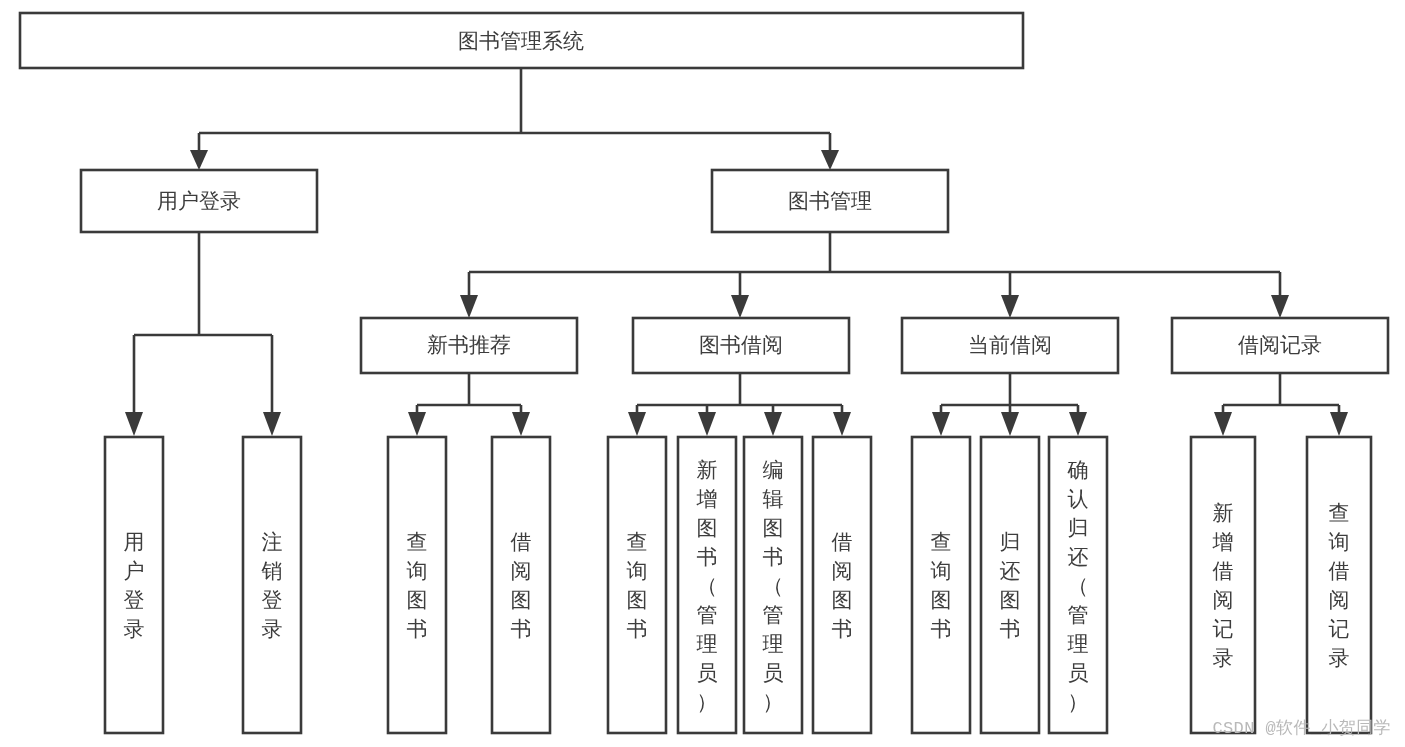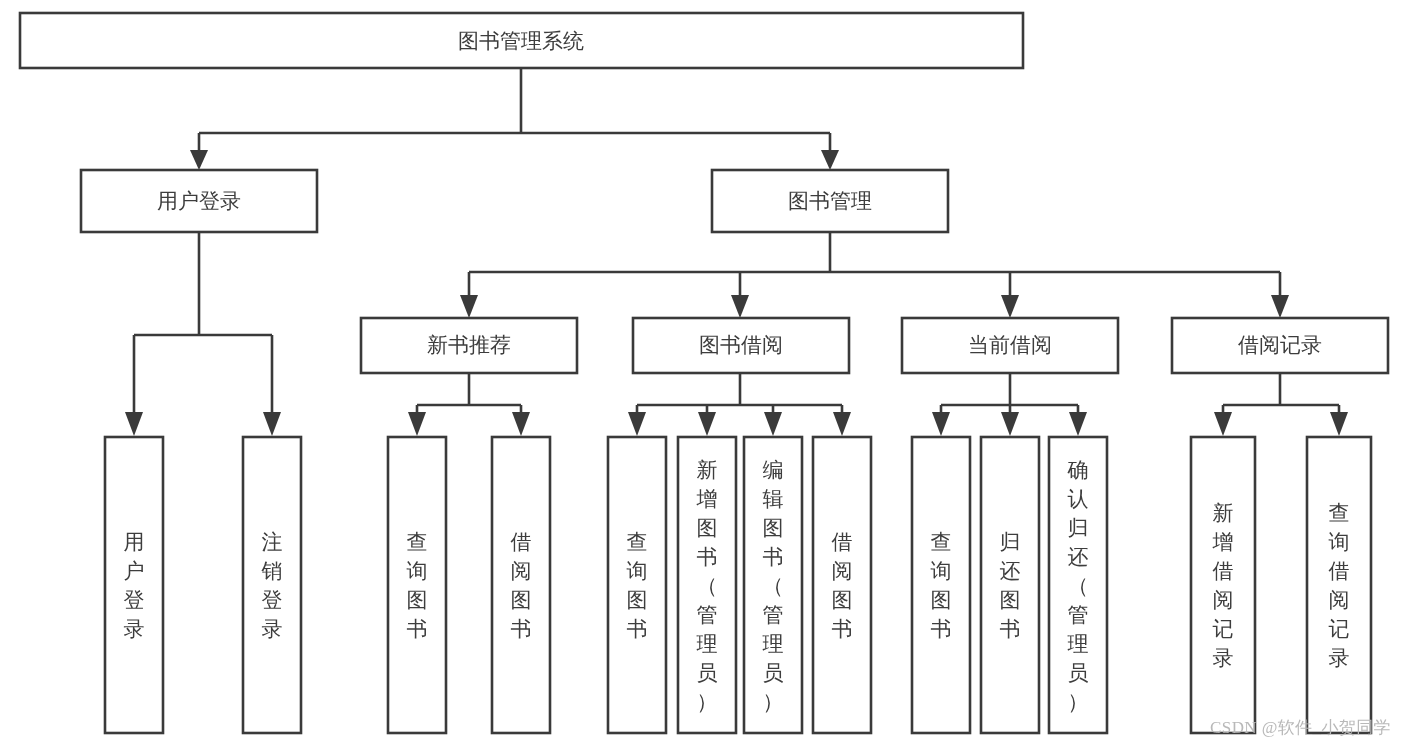--- a/index.html
+++ b/index.html
@@ -61,7 +61,7 @@
     position: absolute;
     right: 14px;
     bottom: 8px;
-    font-family: Liberation Serif, serif;
+    font-family: Liberation Mono, monospace;
     font-size: 17px;
     color: #b9b9b9;
     white-space: nowrap;

